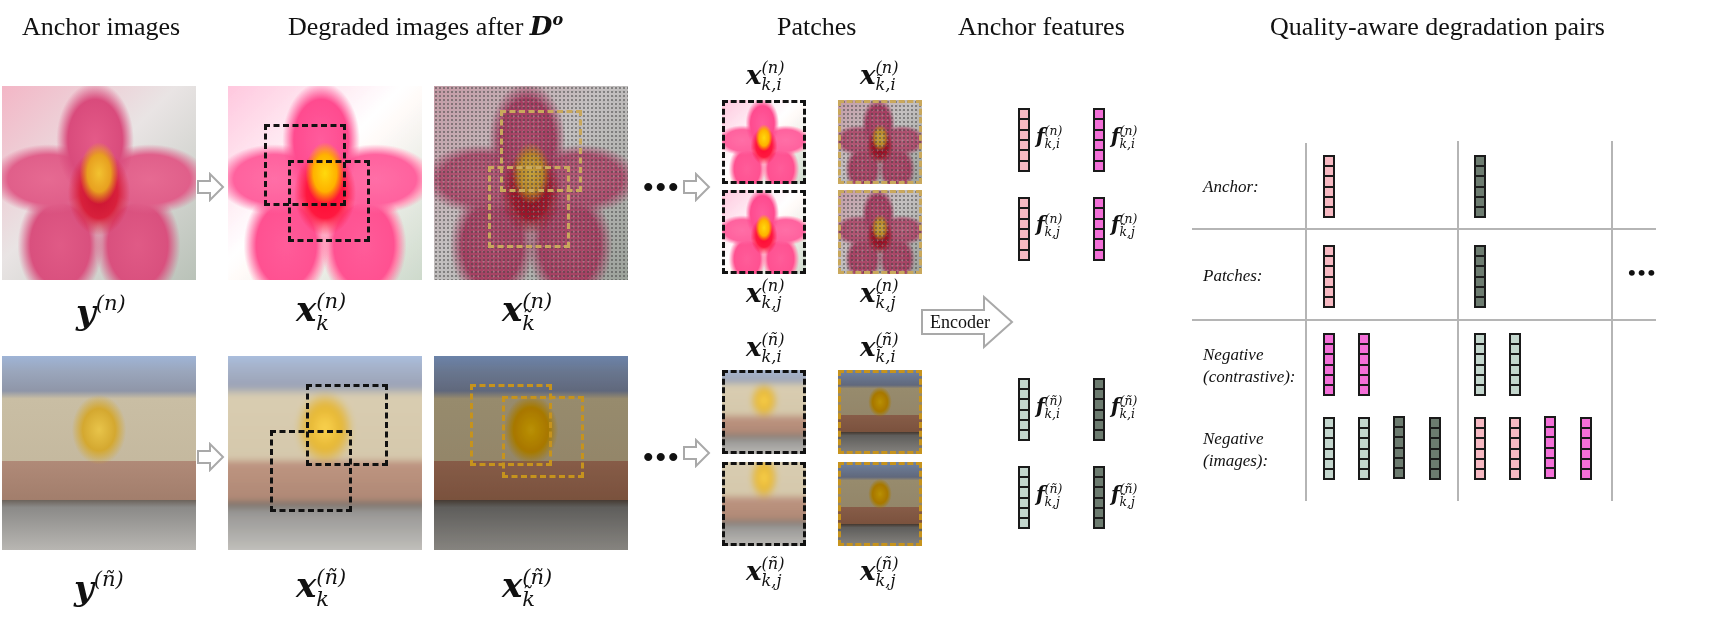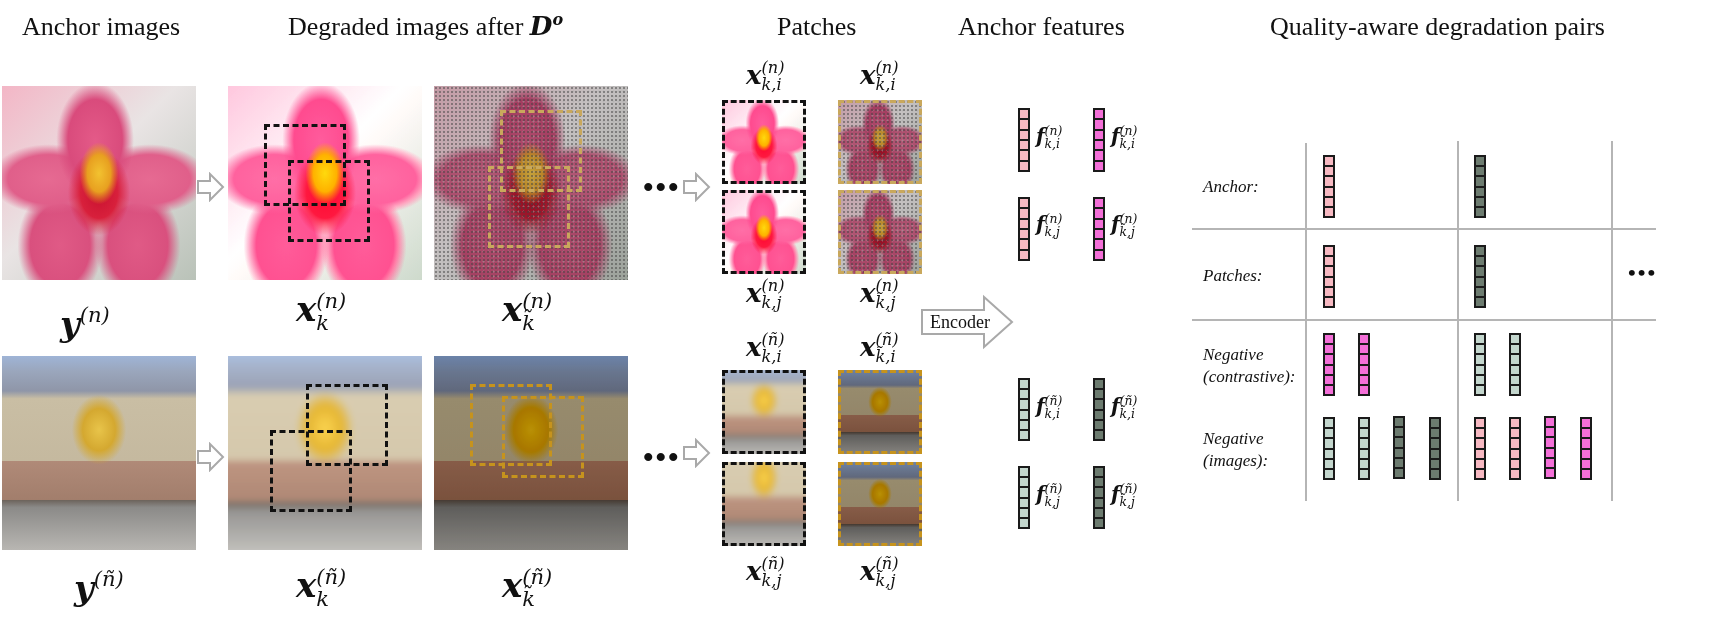--- a/index.html
+++ b/index.html
@@ -94,7 +94,7 @@
   <polygon points="2,9 14,9 14,2 27,15 14,28 14,21 2,21" fill="#fff" stroke="#a9a9a9" stroke-width="2"></polygon>
 </svg>
 
-<div class="abs math lbl-big" style="left:60px;top:292px;margin-top:12px;">
+<div class="abs math lbl-big" style="left:76px;top:292px;">
   <span>y</span><span class="sup" style="vertical-align:14px;">(n)</span>
 </div>
 <div class="abs math lbl-big" style="left:296px;top:290px;">

